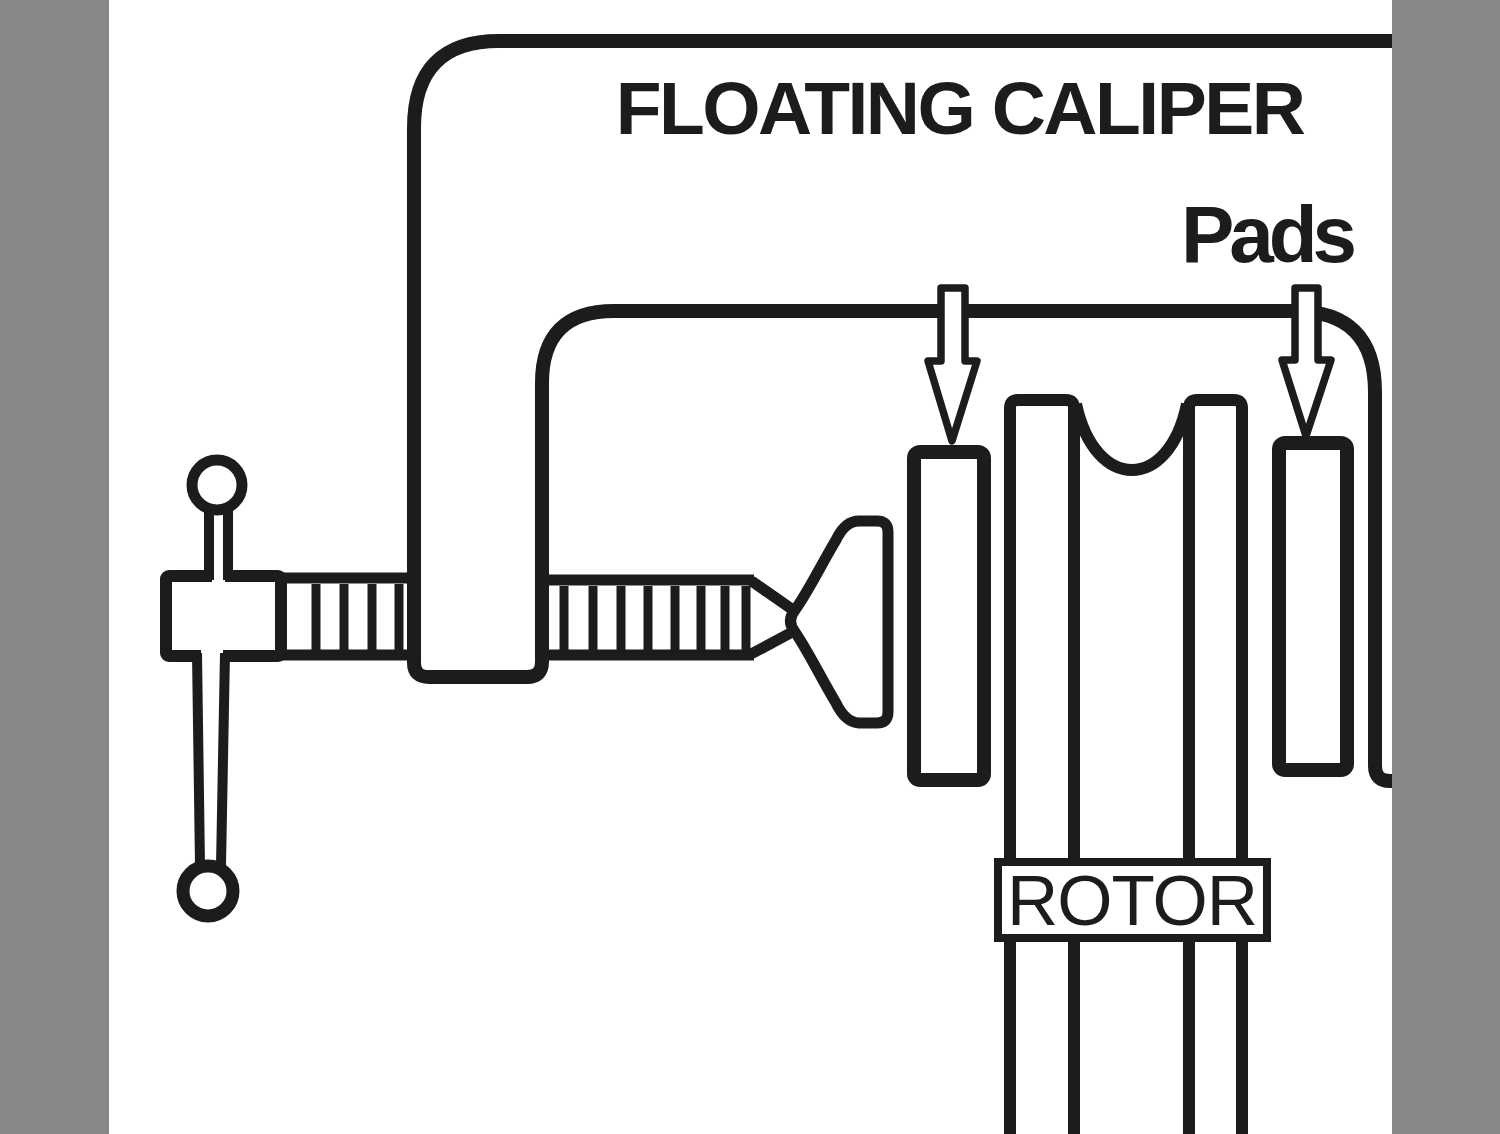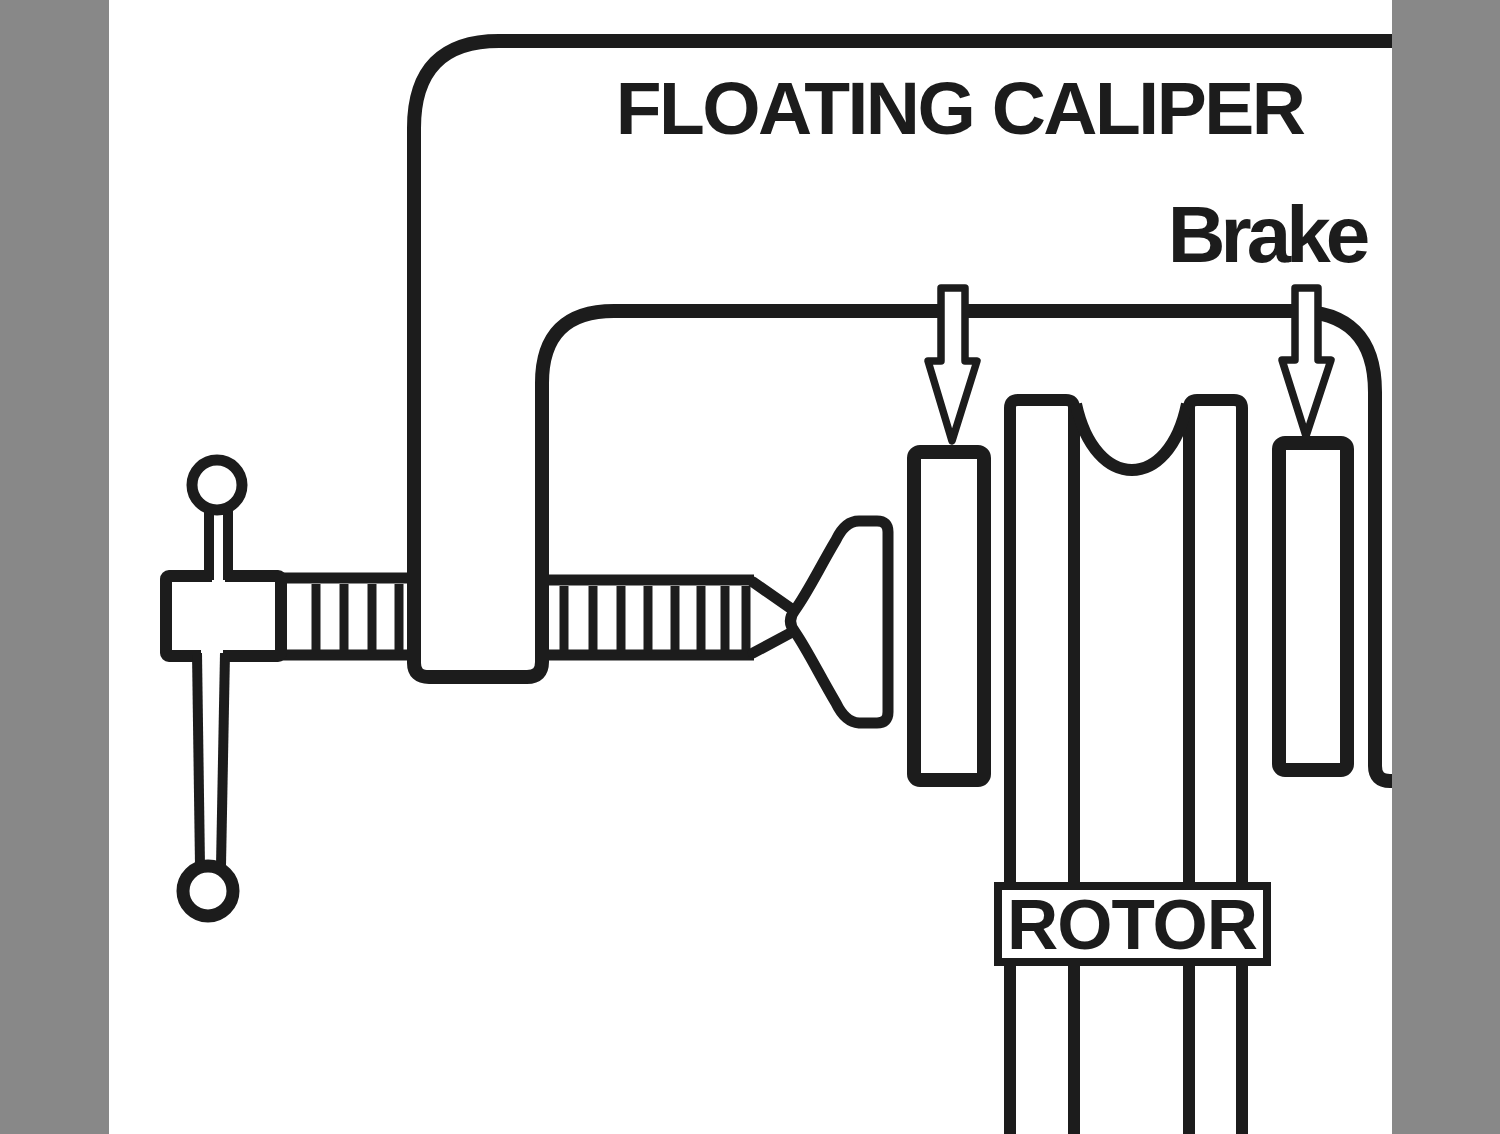--- a/index.html
+++ b/index.html
@@ -132,7 +132,7 @@
   <div class="label title-label" id="title-label">FLOATING CALIPER</div>
 
 
-  <div class="label pad-label" id="pads-label">Brake</div>
+  <div class="label pad-label" id="pads-label">Pads</div>
 
   <div class="rotor-box">
     <span>ROTOR</span>

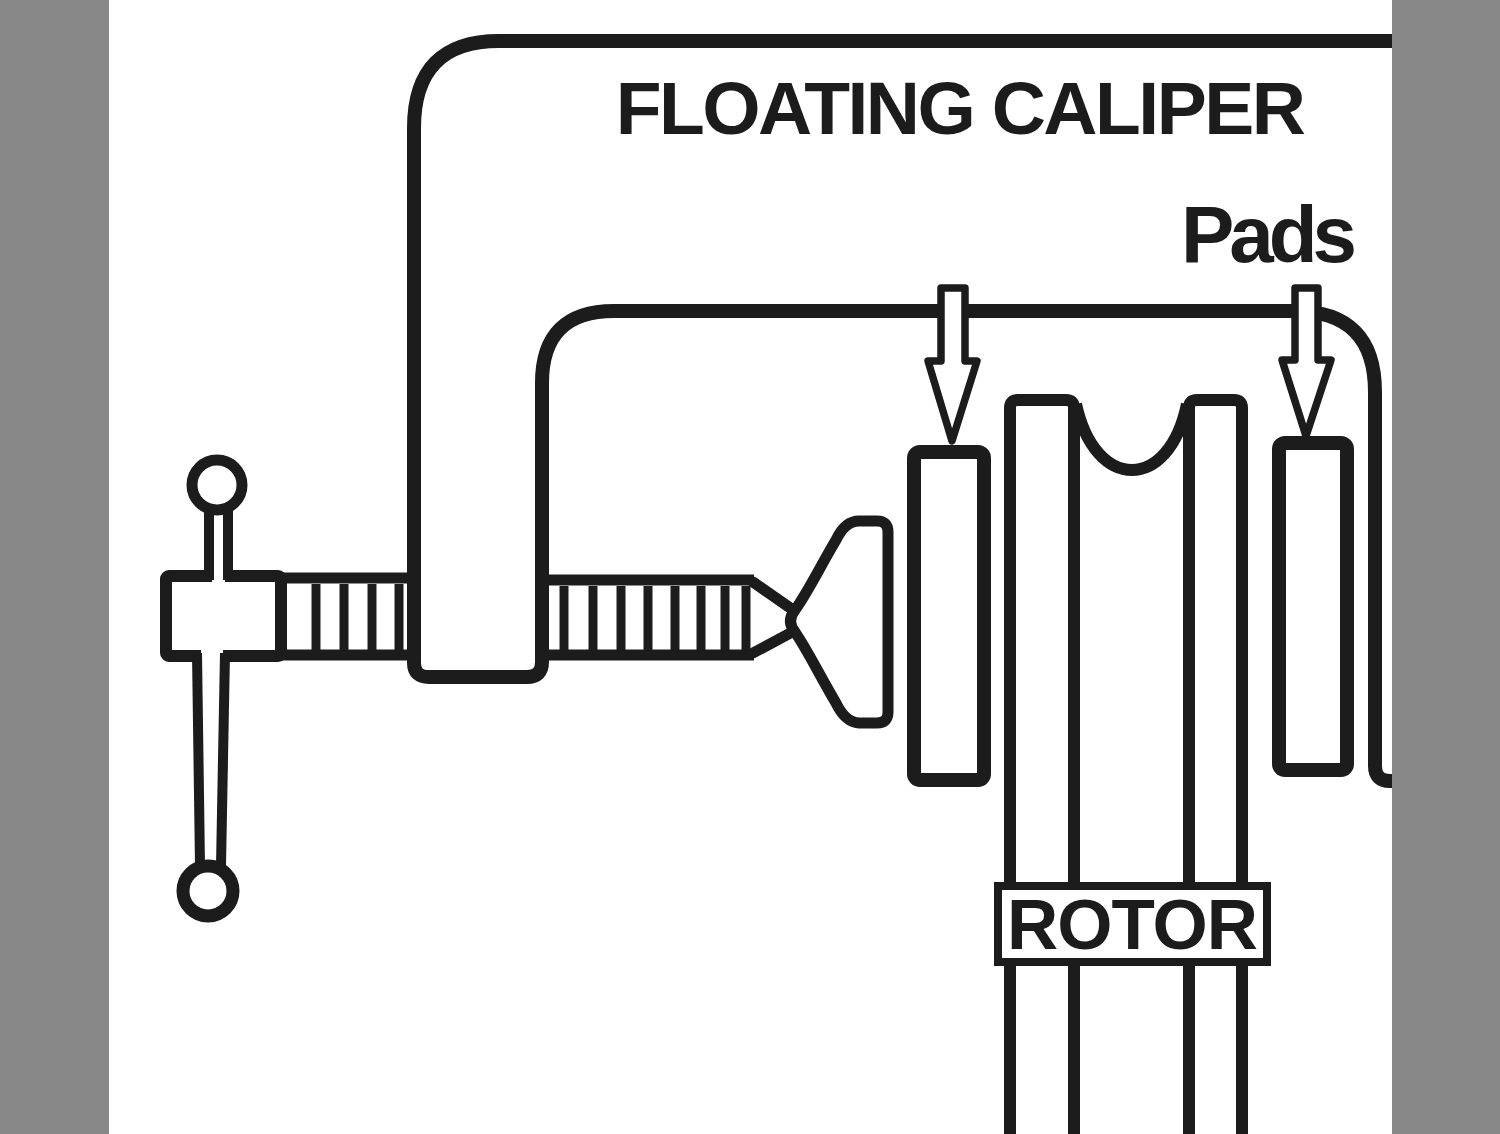--- a/index.html
+++ b/index.html
@@ -46,10 +46,9 @@
     border:8px solid var(--ink);
     background:var(--paper);
     display:flex;align-items:center;justify-content:center;
-    font-size:71px;font-weight:bold;
+    font-size:71px;font-weight:normal;
     letter-spacing:-1px;
     color:var(--ink);
-    margin-top:24px;
   }
 </style>
 </head>

